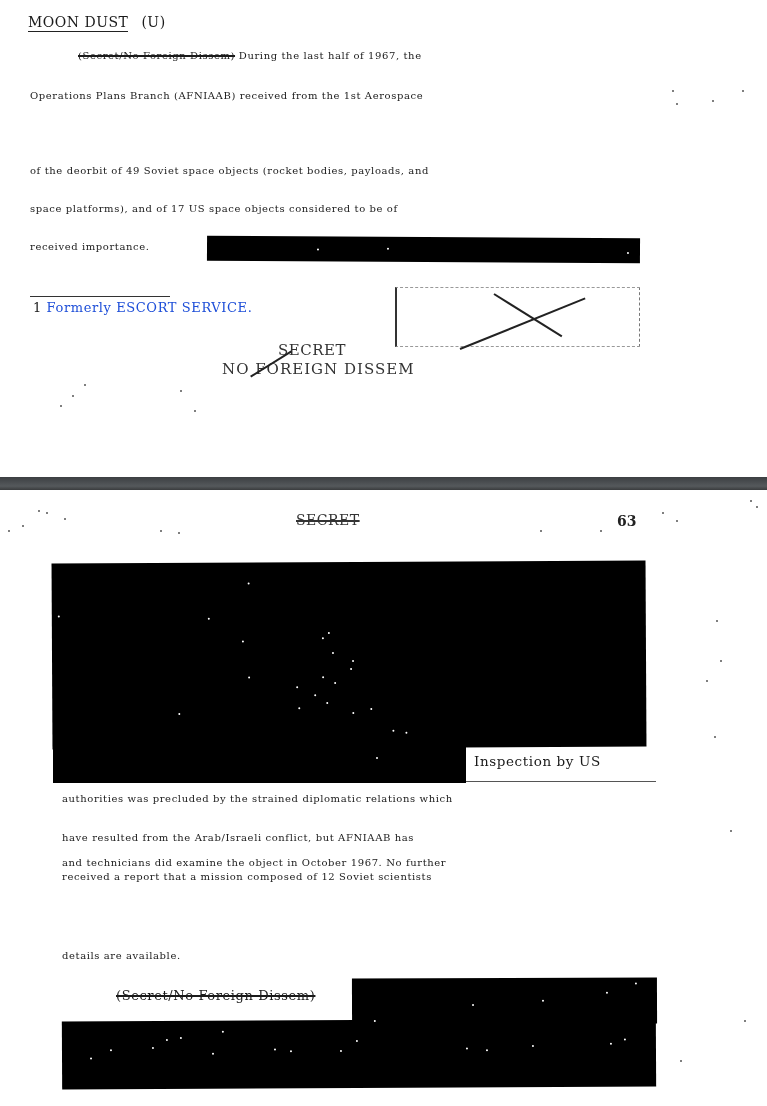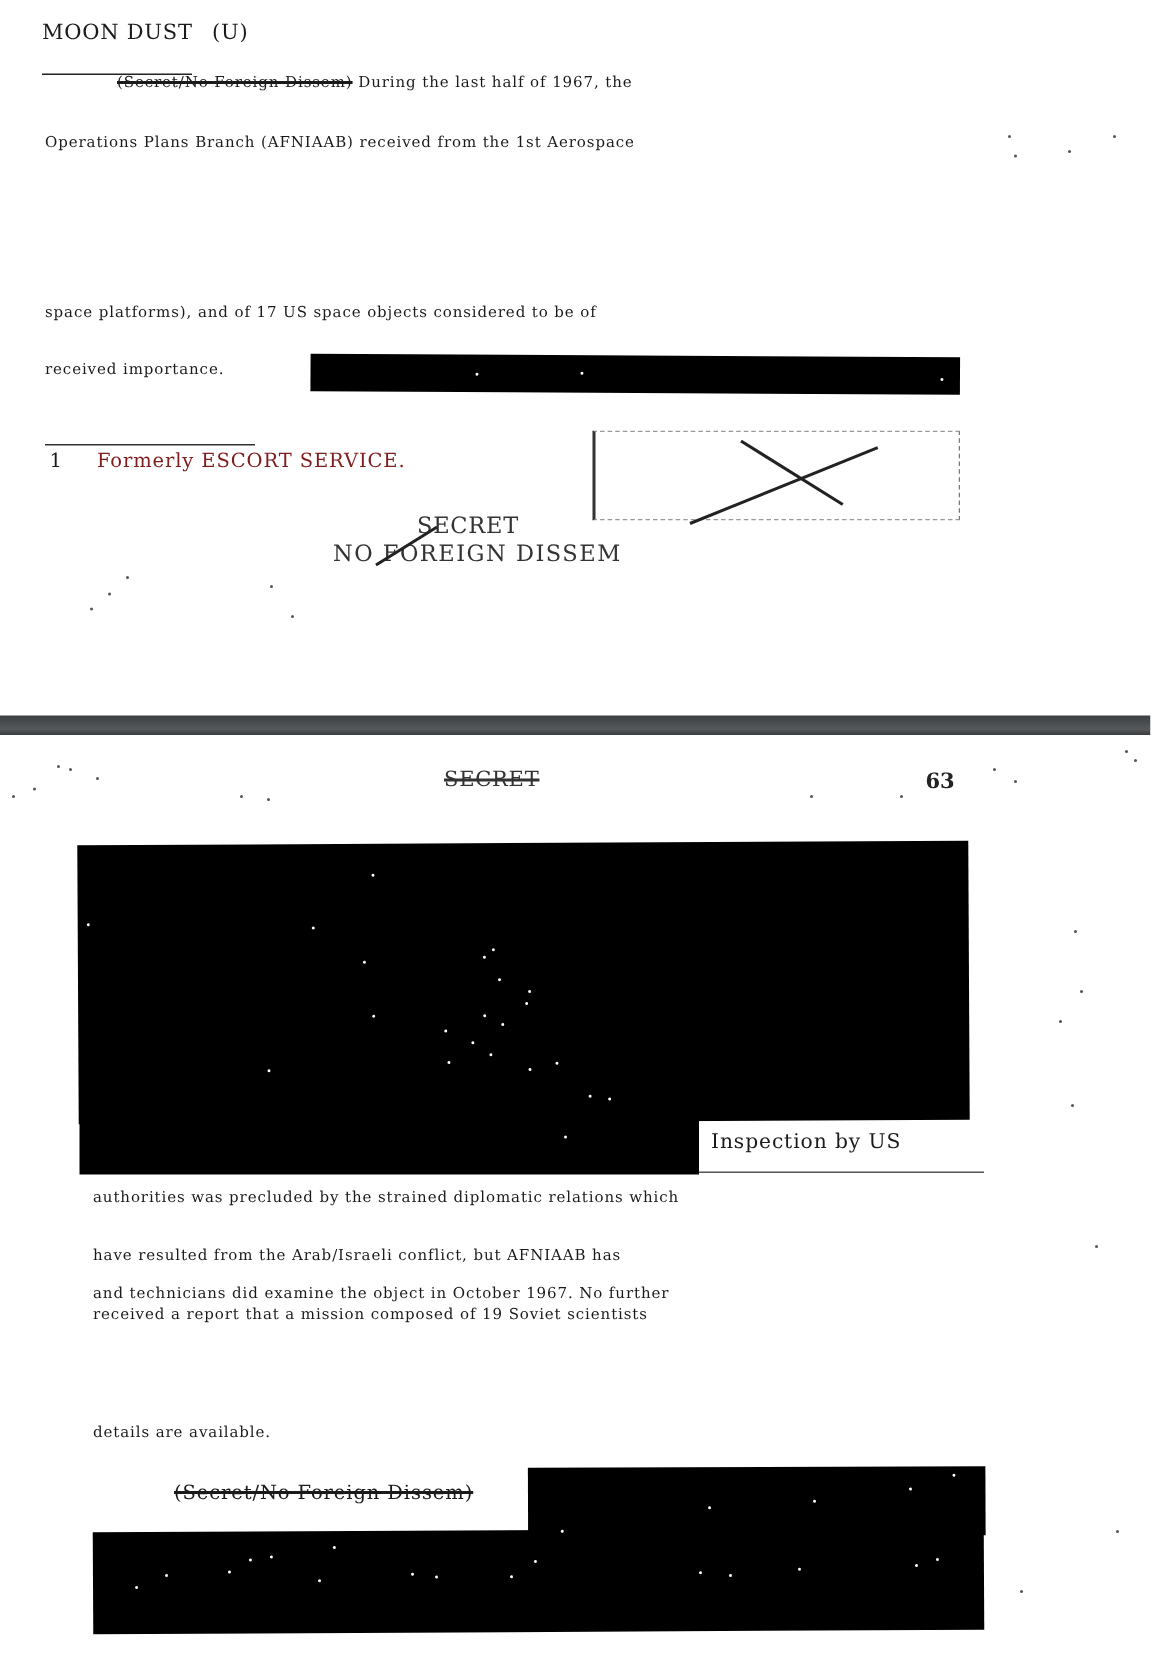--- a/index.html
+++ b/index.html
@@ -34,7 +34,7 @@
     }
     .heading .title {
       display: inline-block;
-      border-bottom: 1.5px solid #222; padding-bottom: 19px;
+      border-bottom: 1.5px solid #222; padding-bottom: 1px;
     }
     .heading .cls { margin-left: 8px; }
     .strike { text-decoration: line-through; text-decoration-thickness: 1.5px; }

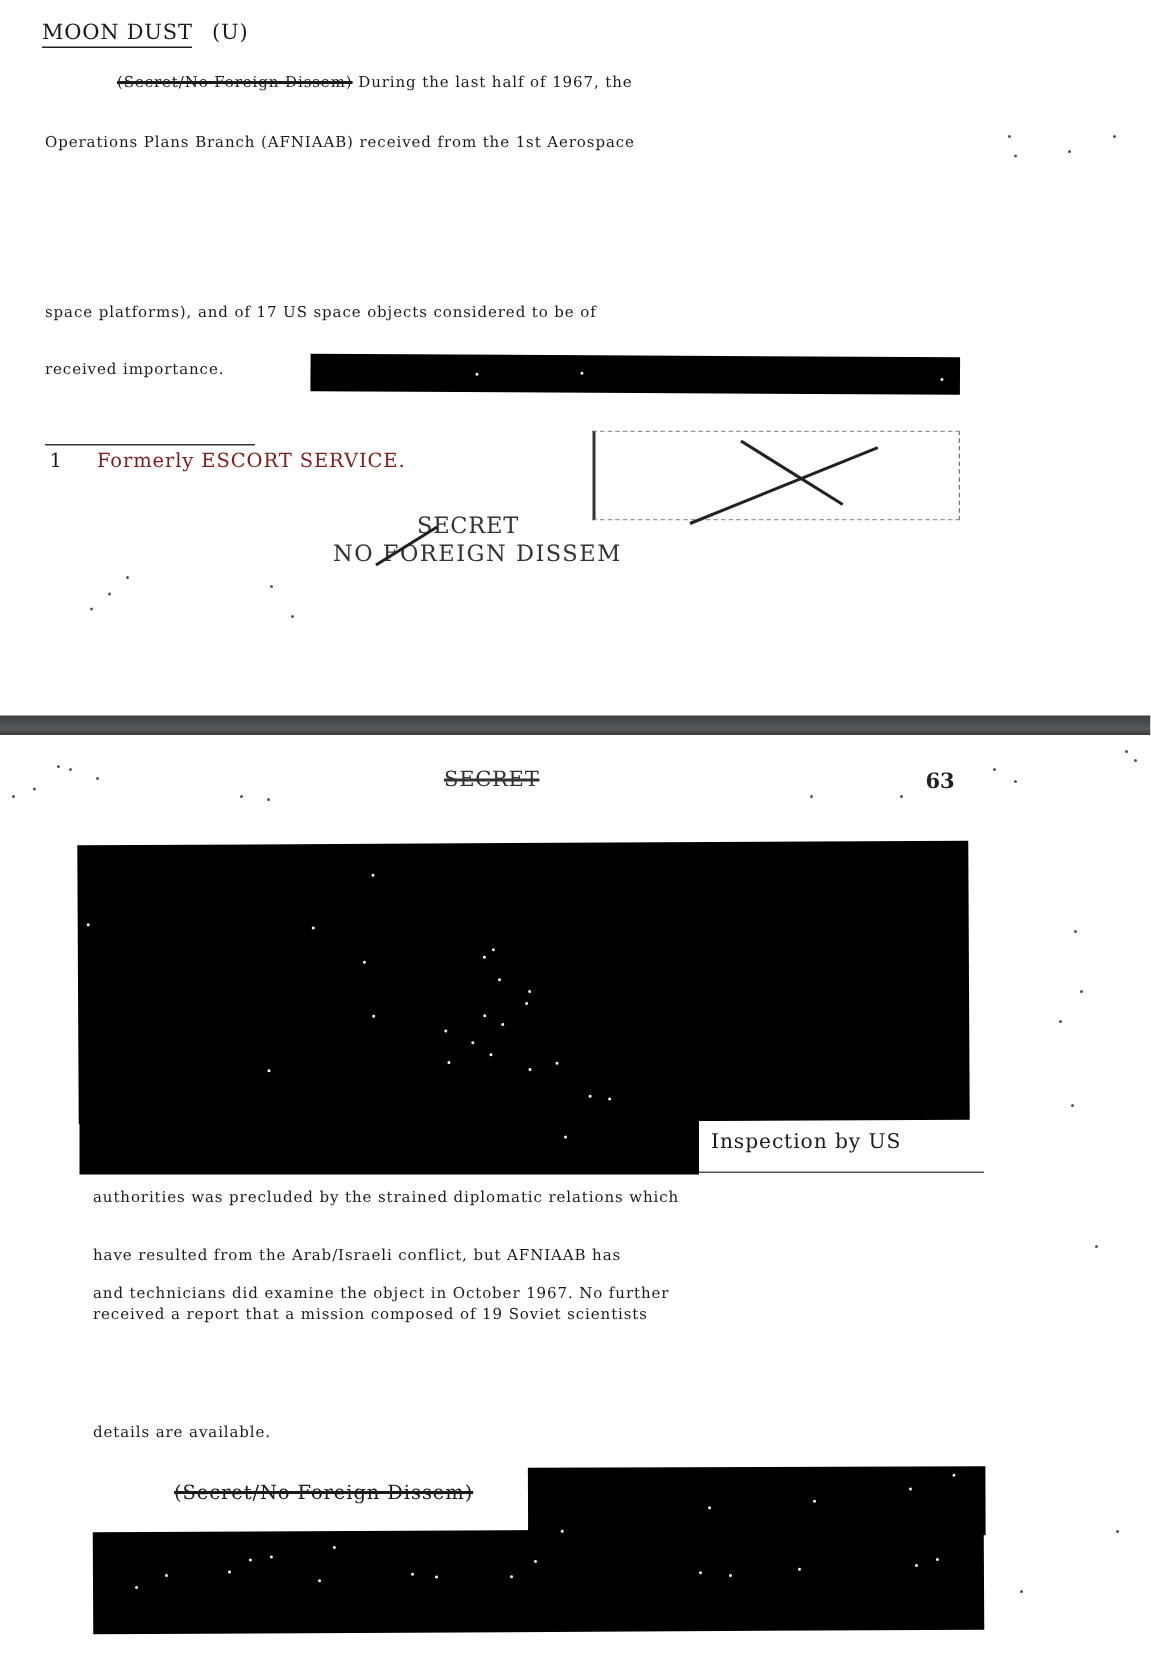--- a/index.html
+++ b/index.html
@@ -94,6 +94,7 @@
     <span>During the last half of 1967, the</span>
   </div>
   <div class="txt" style="left:30px; top:91px;">Operations Plans Branch (AFNIAAB) received from the 1st Aerospace</div>
+  <div class="txt" style="left:30px; top:166px;">of the deorbit of 49 Soviet space objects (rocket bodies, payloads, and</div>
   <div class="txt" style="left:30px; top:204px;">space platforms), and of 17 US space objects considered to be of</div>
   <div class="txt" style="left:30px; top:242px;">received importance.</div>
 

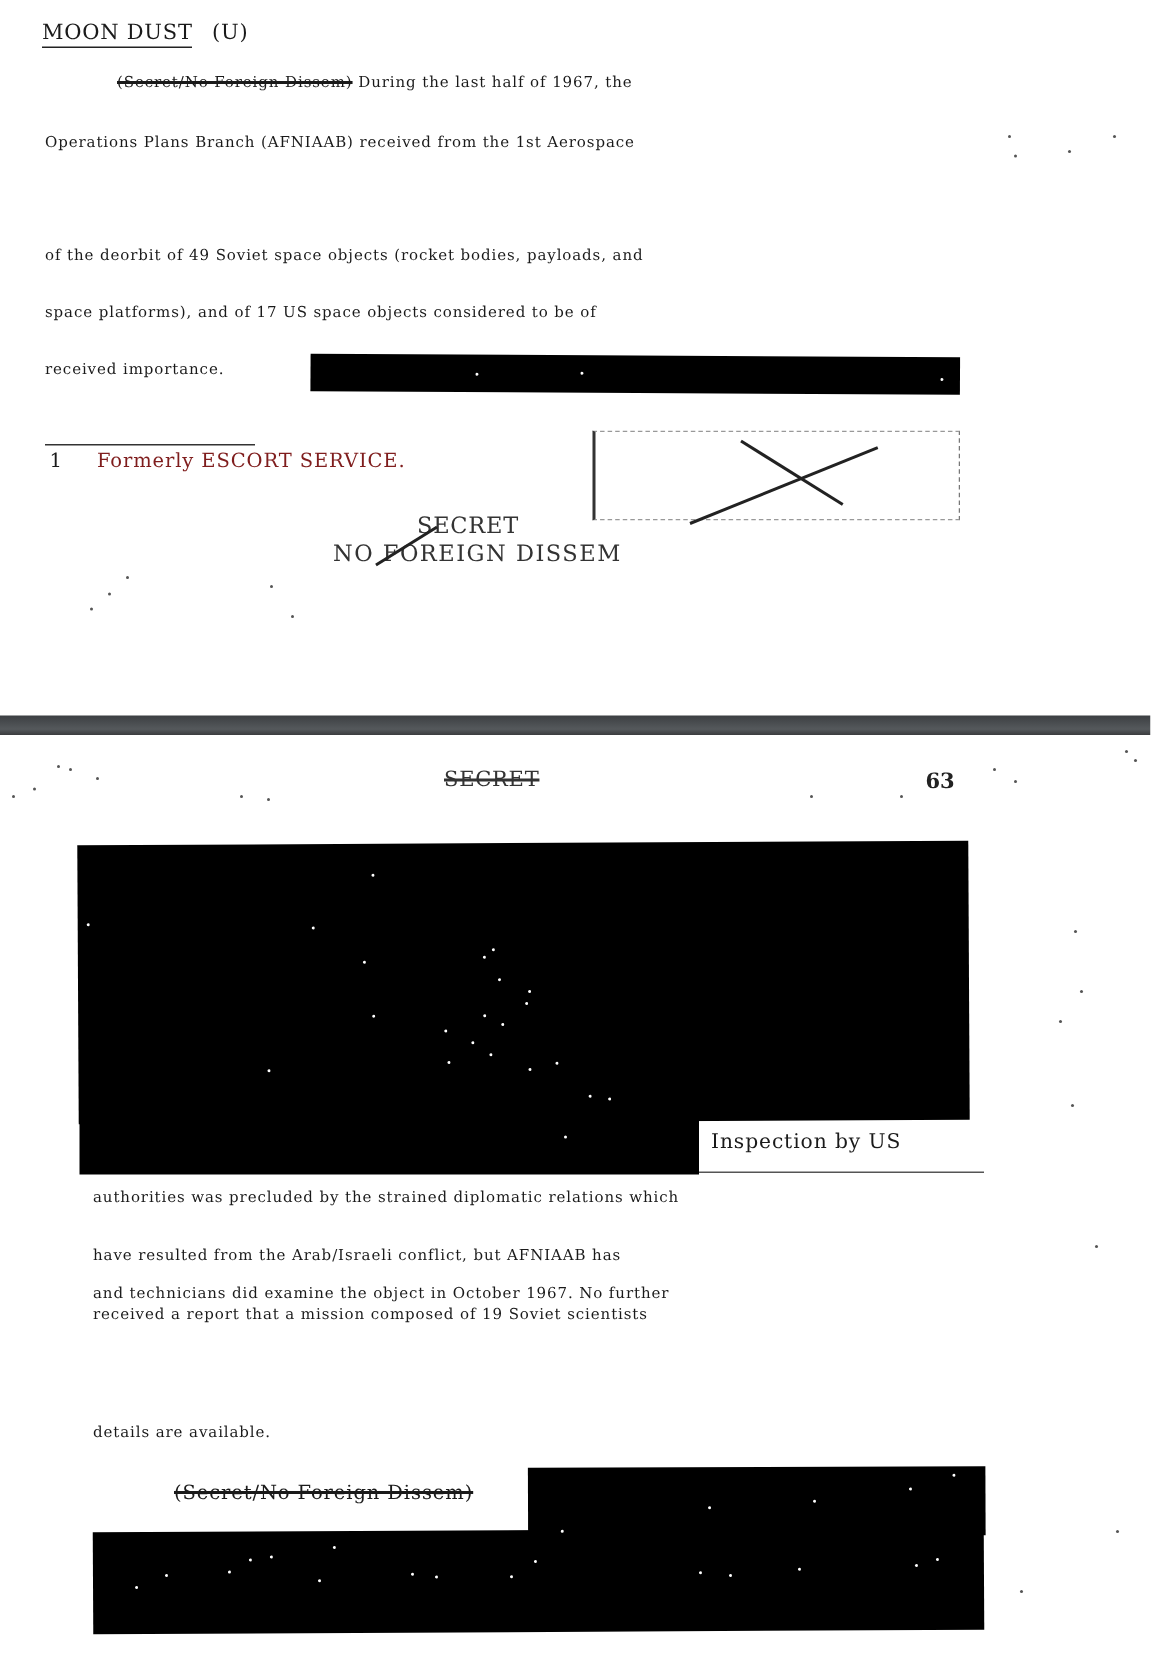--- a/index.html
+++ b/index.html
@@ -107,7 +107,7 @@
   <div class="footnote-rule"></div>
   <div class="txt" style="left:33px; top:301px; font-size:13px;">
     <span>1</span>
-    <span style="margin-left:18px; color:#7f1d1d;">Formerly ESCORT SERVICE.</span>
+    <span style="color:#1d4ed8;">Formerly ESCORT SERVICE.</span>
   </div>
 
   <div class="box-stamp"></div>

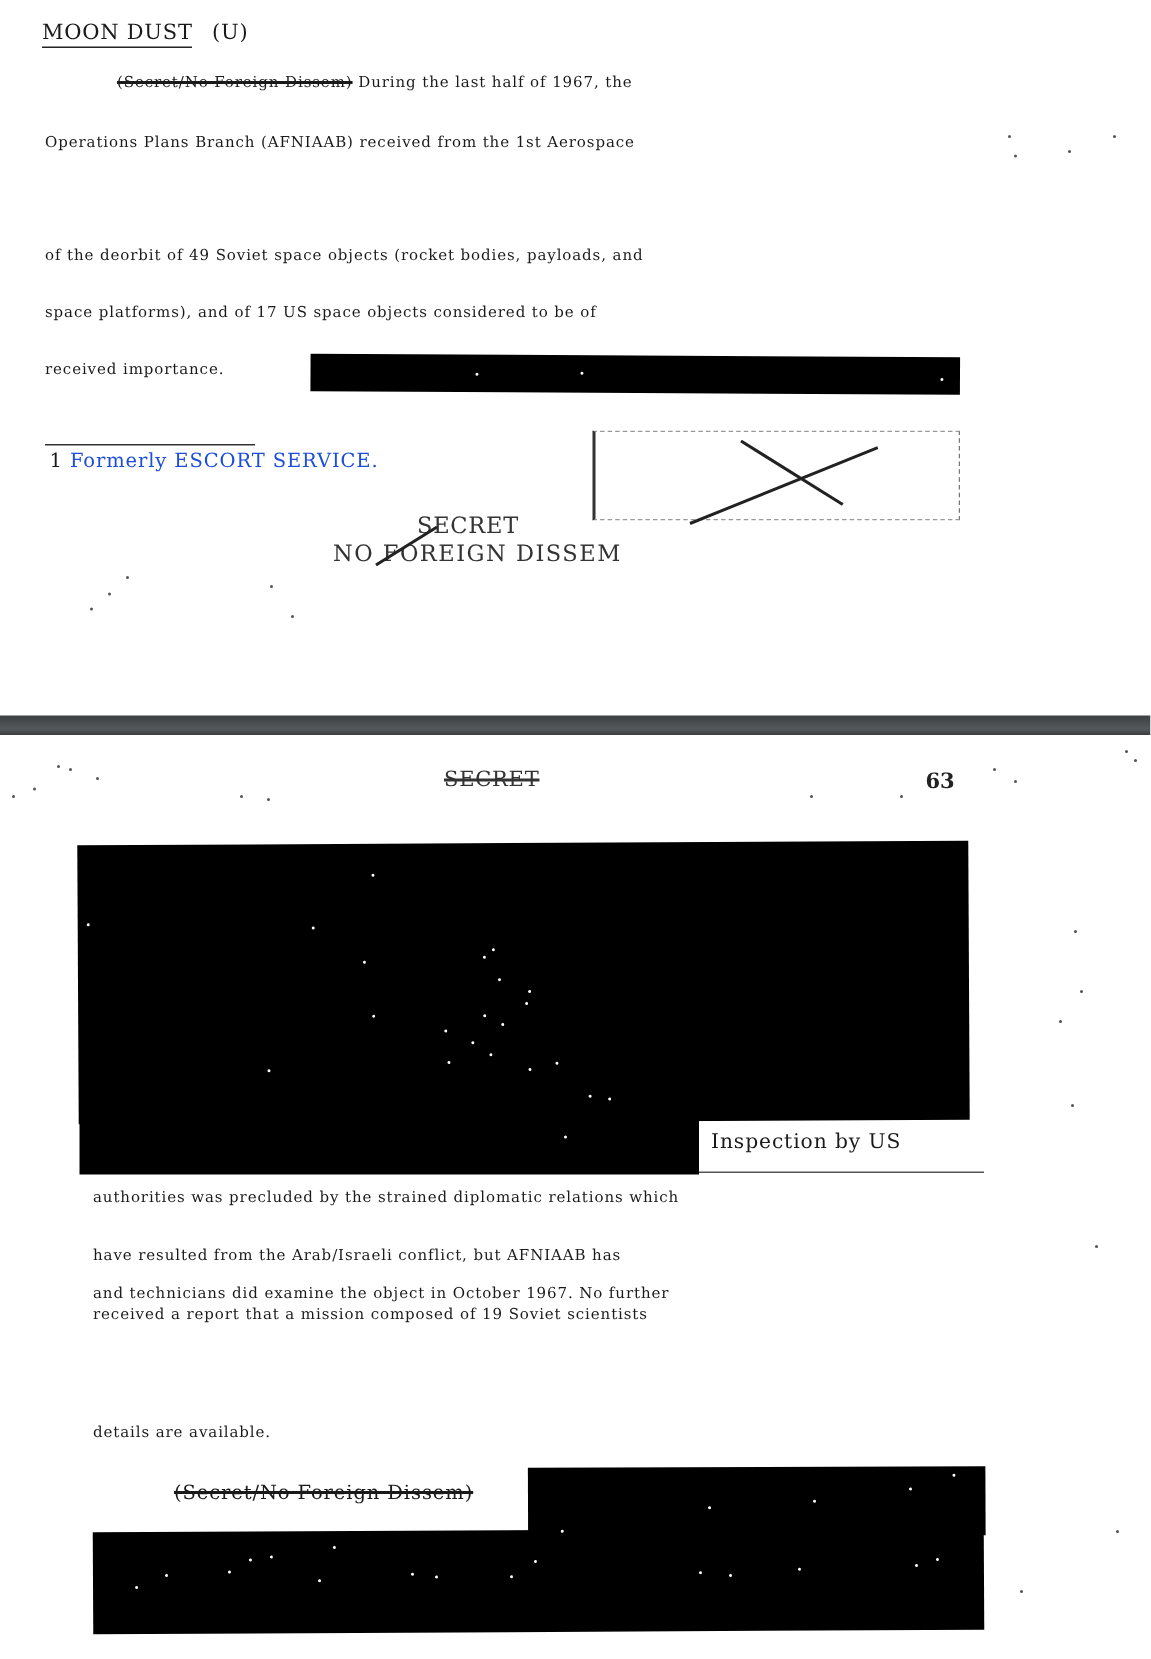--- a/index.html
+++ b/index.html
@@ -168,7 +168,7 @@
 
 <div class="txt" style="left:62px; top:794px;">authorities was precluded by the strained diplomatic relations which</div>
 <div class="txt" style="left:62px; top:833px;">have resulted from the Arab/Israeli conflict, but AFNIAAB has</div>
-<div class="txt" style="left:62px; top:872px;">received a report that a mission composed of 19 Soviet scientists</div>
+<div class="txt" style="left:62px; top:872px;">received a report that a mission composed of 12 Soviet scientists</div>
 <div class="txt" style="left:62px; top:858px;">and technicians did examine the object in October 1967.  No further</div>
 <div class="txt" style="left:62px; top:951px;">details are available.</div>
 

